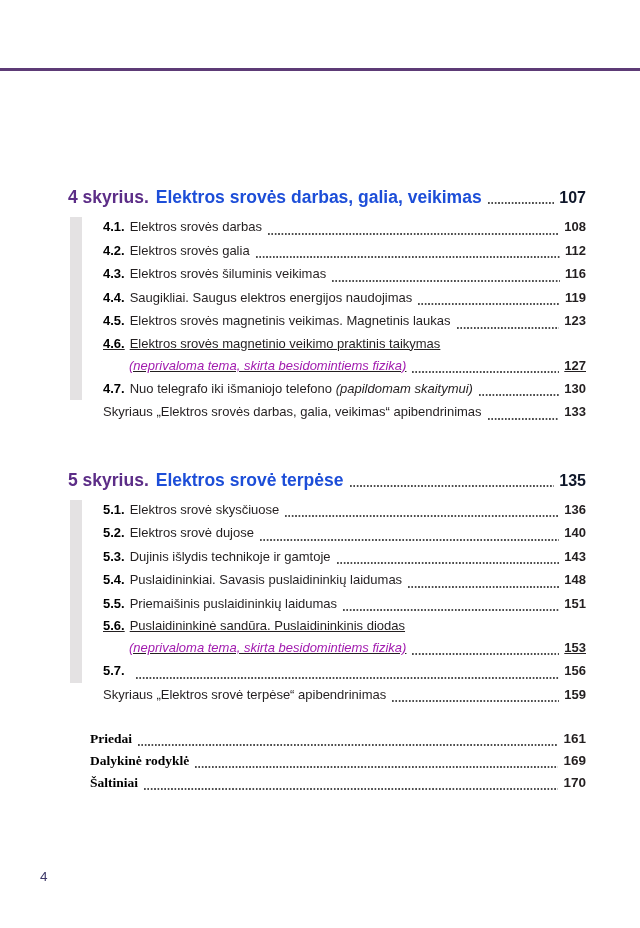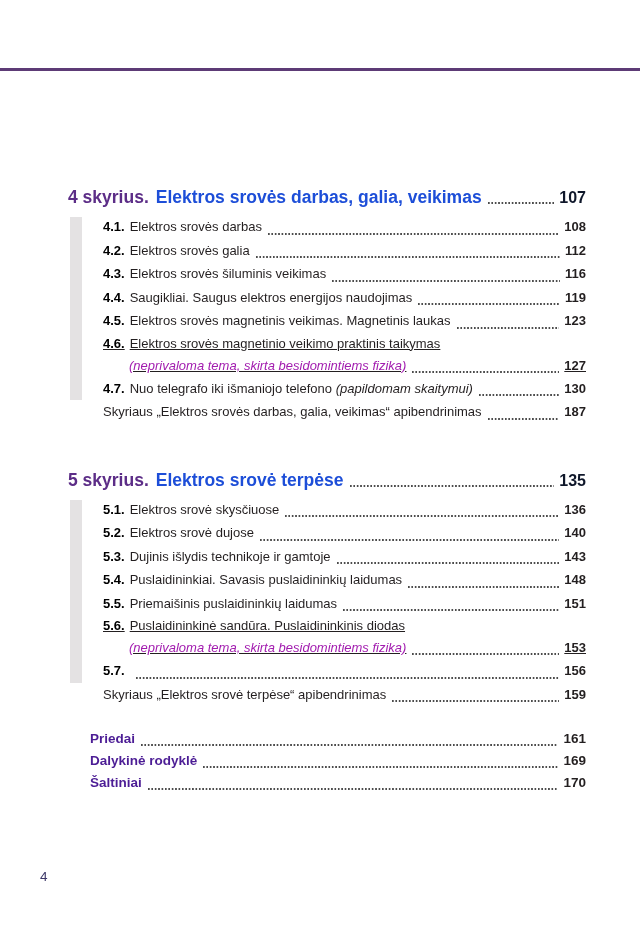--- a/index.html
+++ b/index.html
@@ -168,7 +168,7 @@
     <div class="summary-row">
       <span class="summary-title">Skyriaus „Elektros srovės darbas, galia, veikimas“ apibendrinimas</span>
       <span class="leader"></span>
-      <span class="page">187</span>
+      <span class="page">133</span>
     </div>
   </section>
 

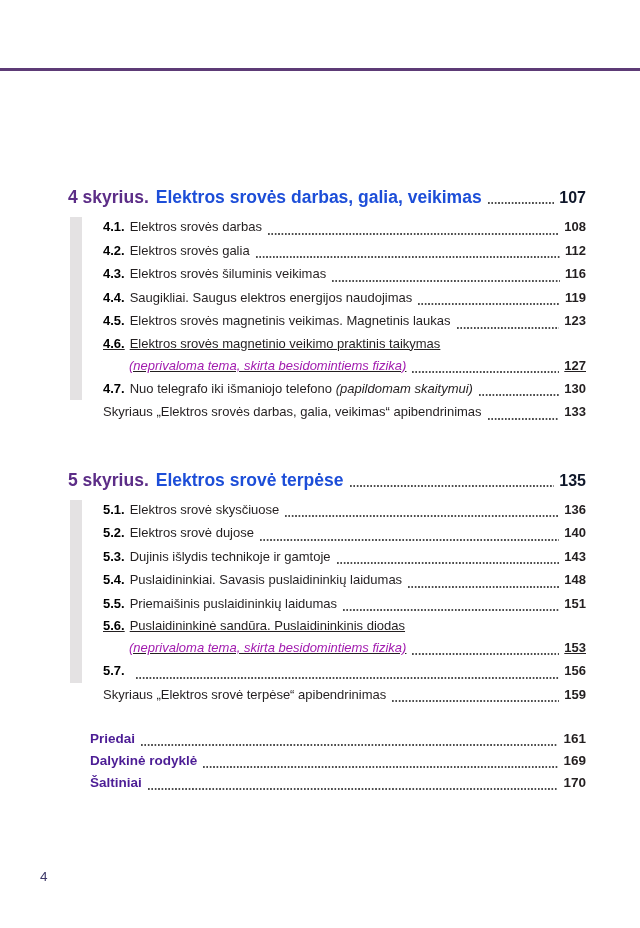--- a/index.html
+++ b/index.html
@@ -86,7 +86,7 @@
     display: flex; align-items: baseline;
     font-size: 13.5px; line-height: 22px; white-space: nowrap;
   }
-  .bm-title { font-weight: 700; color: #4c1d95; }
+  .bm-title { font-weight: 700; color: #000000; font-family: Liberation Serif, serif; }
   .footer-num {
     position: absolute; left: 40px; top: 869px;
     font-size: 13.5px; color: #3c3768;

